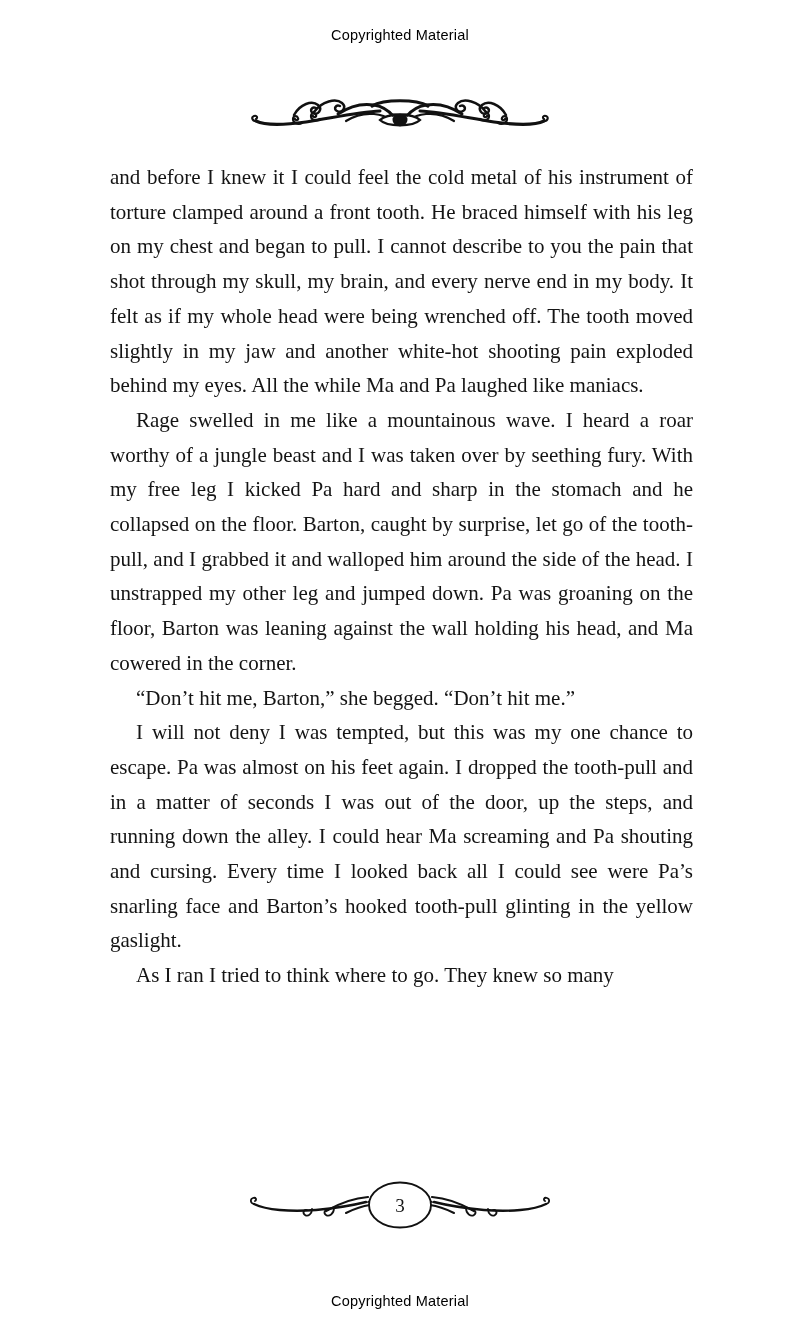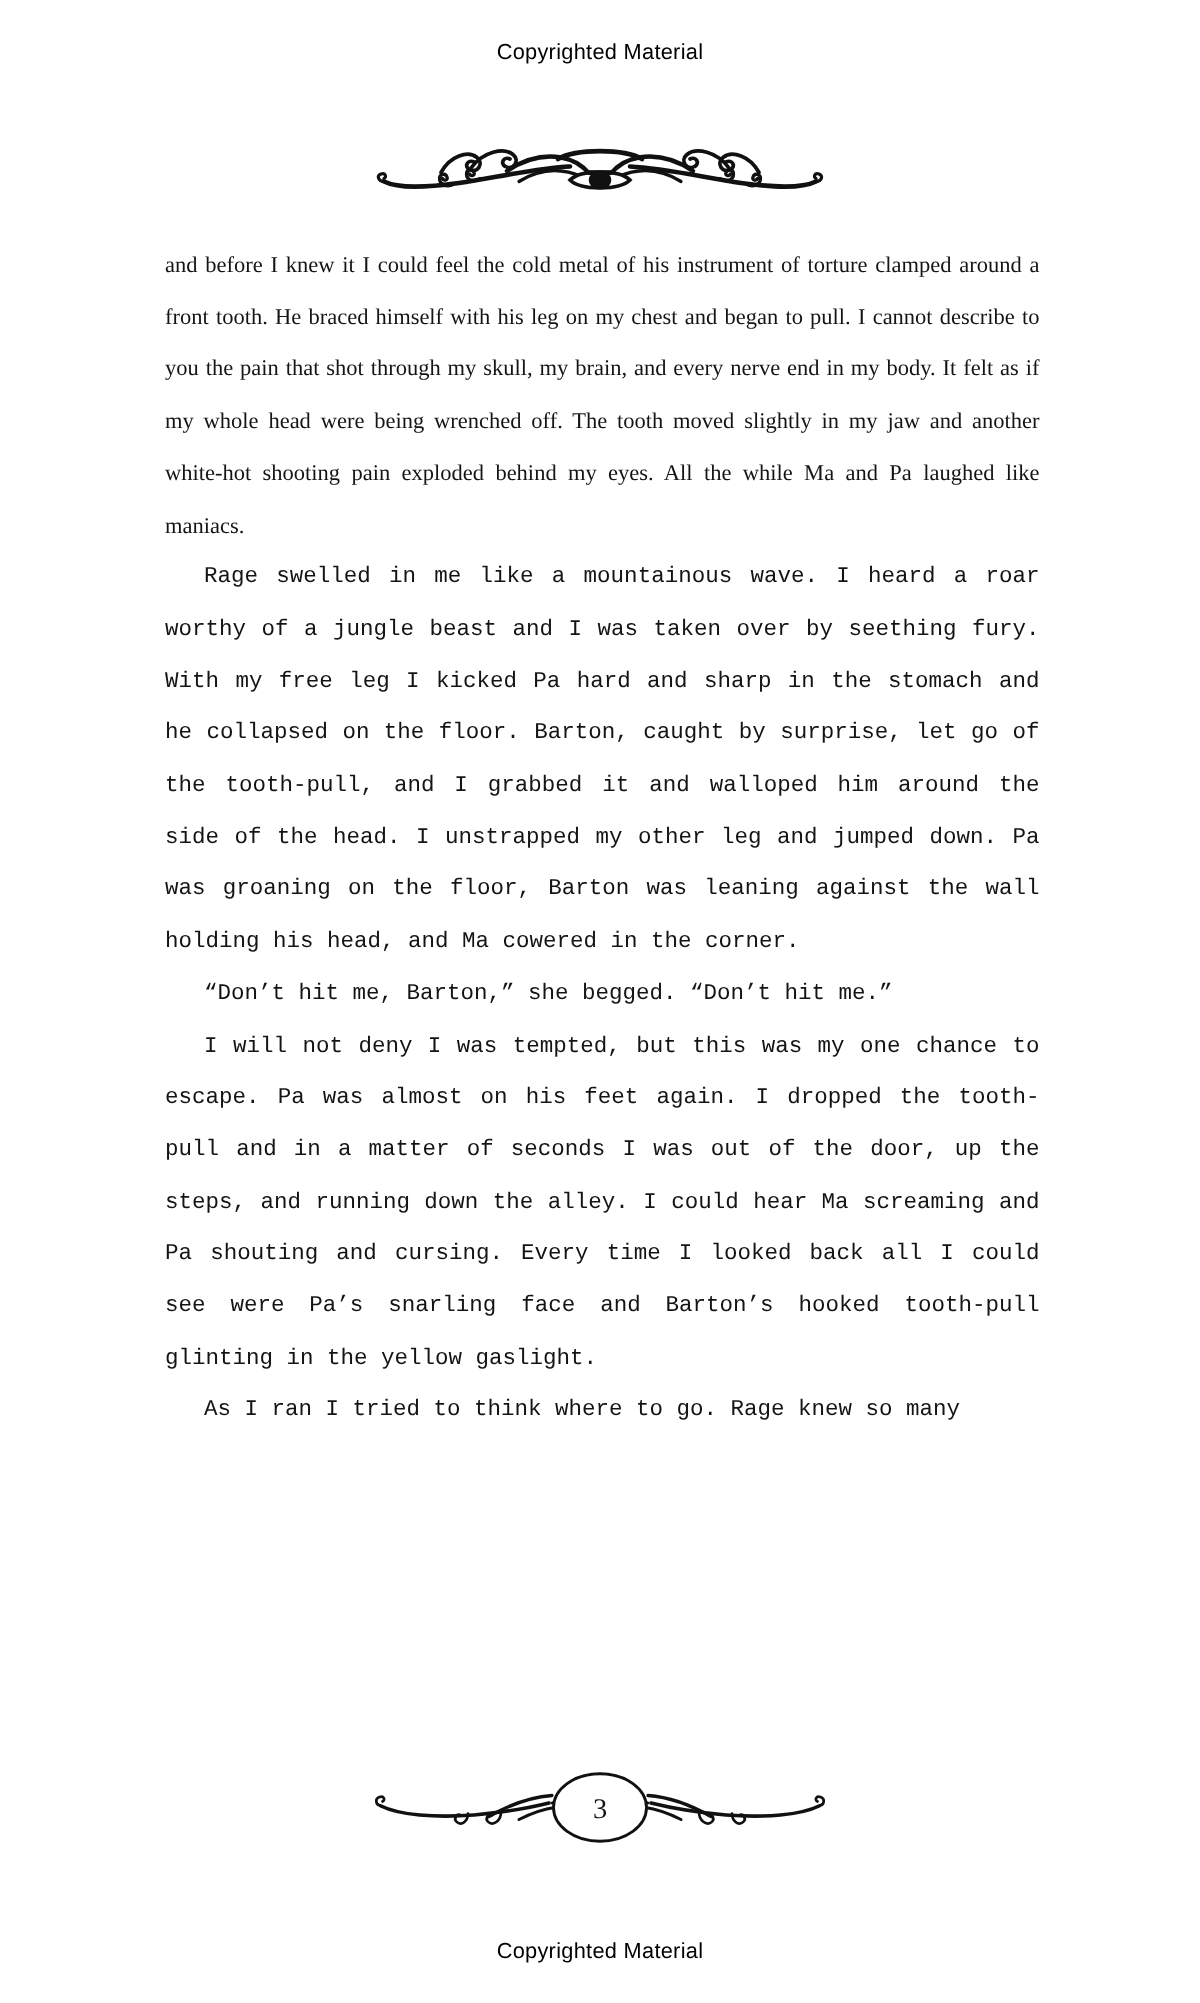--- a/index.html
+++ b/index.html
@@ -65,7 +65,7 @@
     margin: 0;
     text-align: justify;
     text-justify: inter-word;
-    font-size: 15px;
+    font-size: 21px;
     line-height: 34.7px;
     color: #141414;
     text-indent: 0;

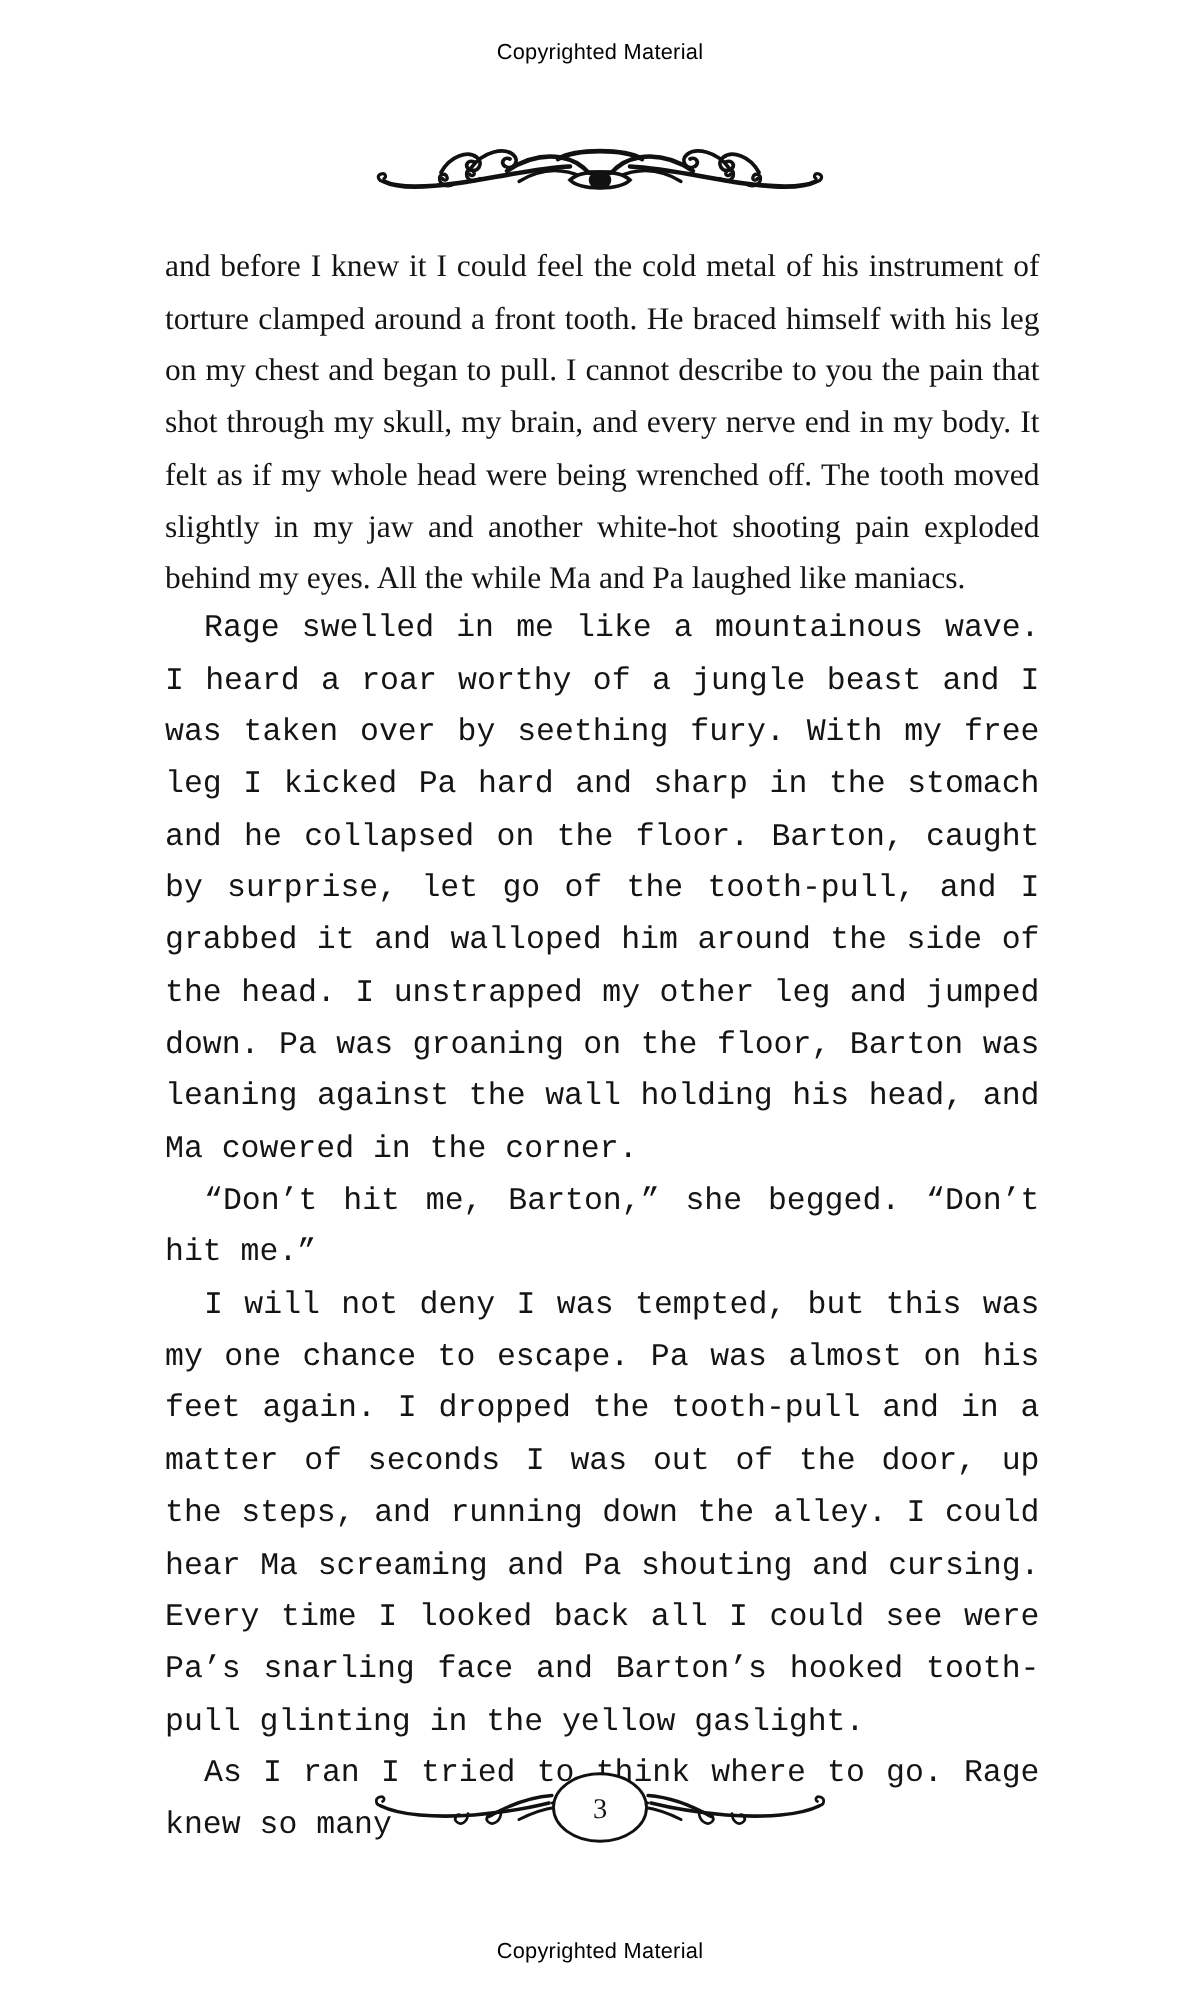--- a/index.html
+++ b/index.html
@@ -73,7 +73,6 @@
   }
   .body-text p.indented {
     text-indent: 26px;
-    font-family: Liberation Mono, monospace;
   }
   
   .body-text p { text-align-last: left; }

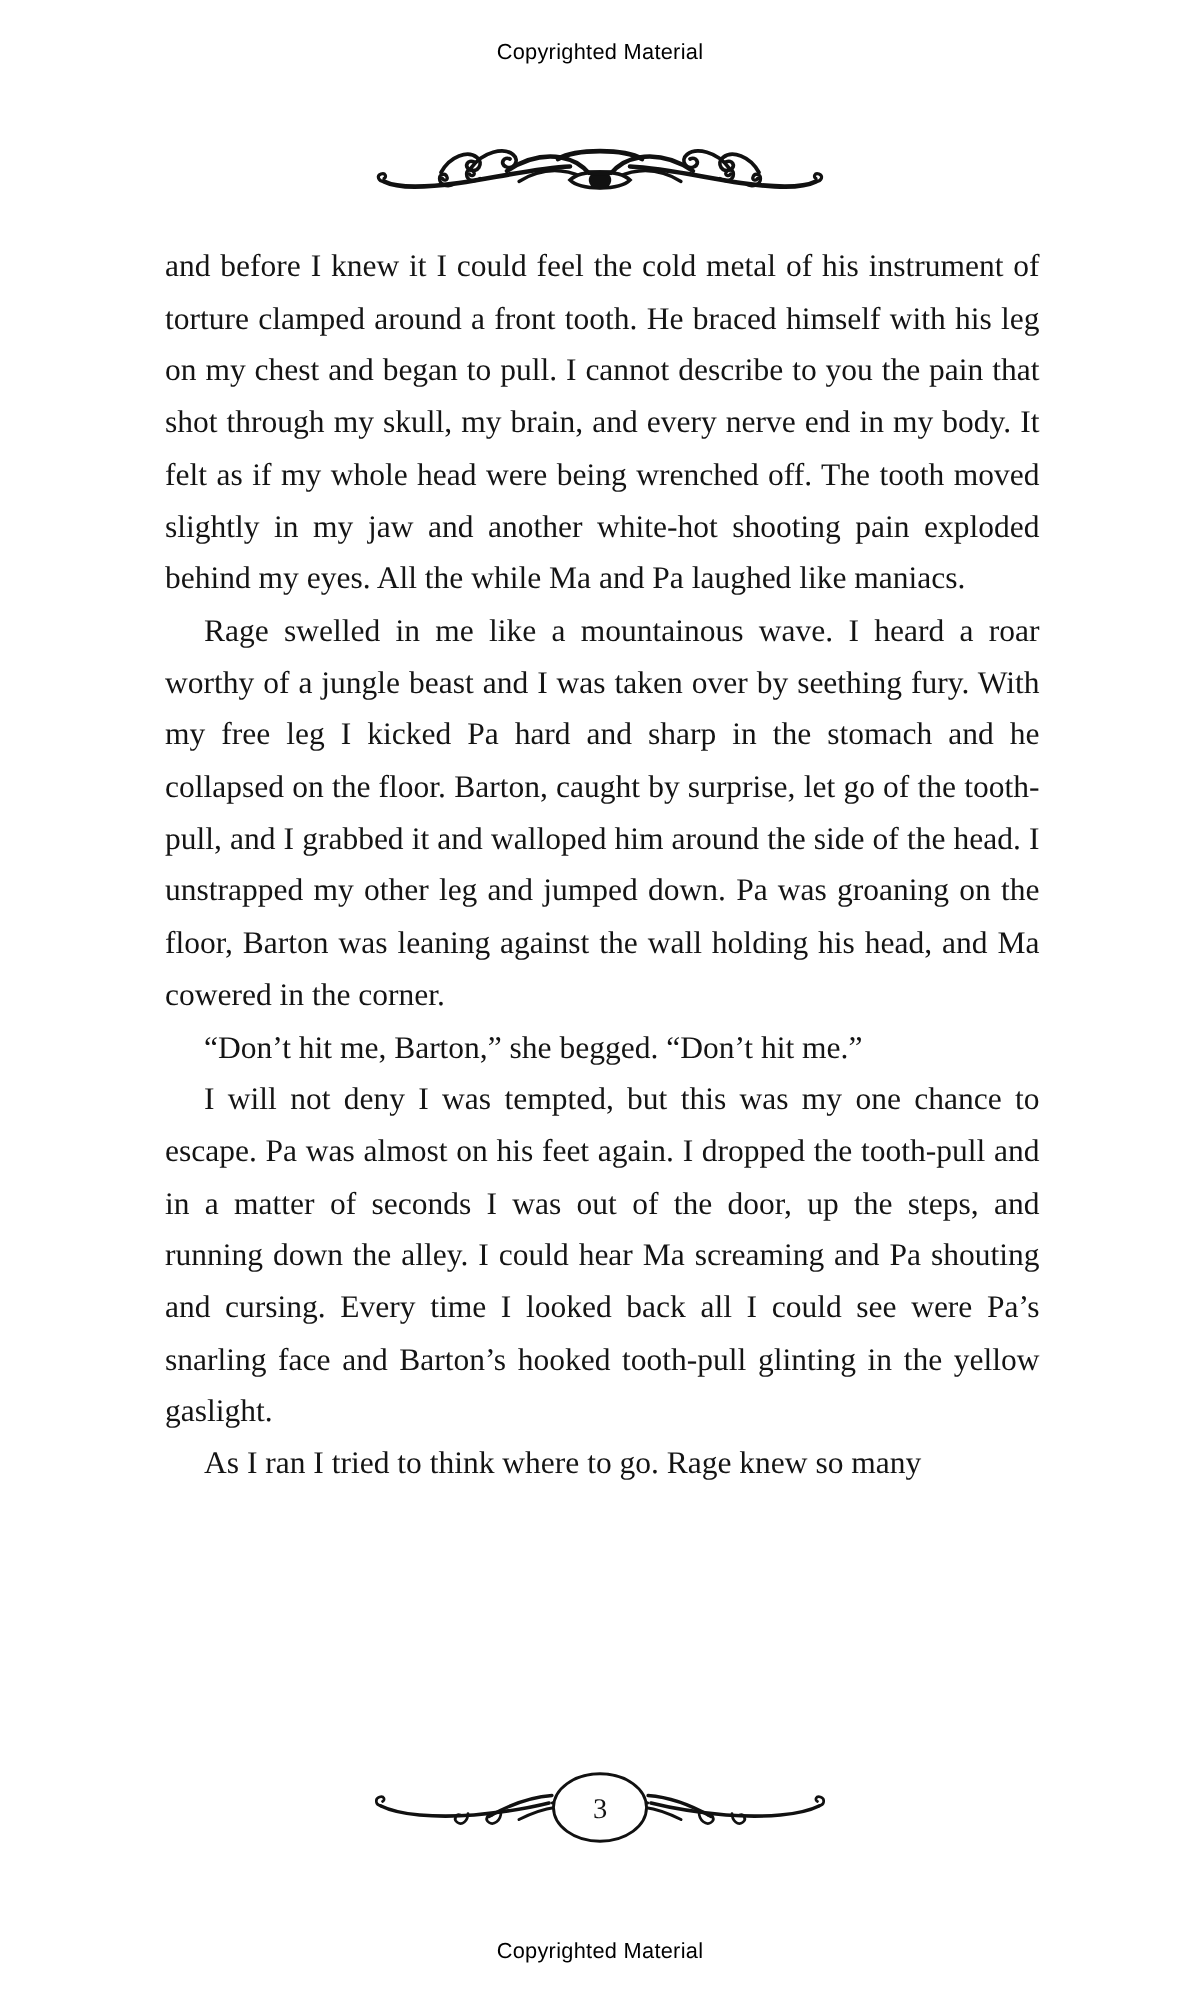--- a/index.html
+++ b/index.html
@@ -127,7 +127,7 @@
     <p class="indented">Rage swelled in me like a mountainous wave. I heard a roar worthy of a jungle beast and I was taken over by seething fury. With my free leg I kicked Pa hard and sharp in the stomach and he collapsed on the floor. Barton, caught by surprise, let go of the tooth-pull, and I grabbed it and walloped him around the side of the head. I unstrapped my other leg and jumped down. Pa was groaning on the floor, Barton was lean­ing against the wall holding his head, and Ma cowered in the corner.</p>
     <p class="indented">“Don’t hit me, Barton,” she begged. “Don’t hit me.”</p>
     <p class="indented">I will not deny I was tempted, but this was my one chance to escape. Pa was almost on his feet again. I dropped the tooth-pull and in a matter of seconds I was out of the door, up the steps, and running down the alley. I could hear Ma screaming and Pa shouting and cursing. Every time I looked back all I could see were Pa’s snarling face and Barton’s hooked tooth-pull glinting in the yellow gaslight.</p>
-    <p class="indented">As I ran I tried to think where to go. Rage knew so many</p>
+    <p class="indented">As I ran I tried to think where to go. They knew so many</p>
   </div>
 
   <div class="ornament ornament-bottom">

